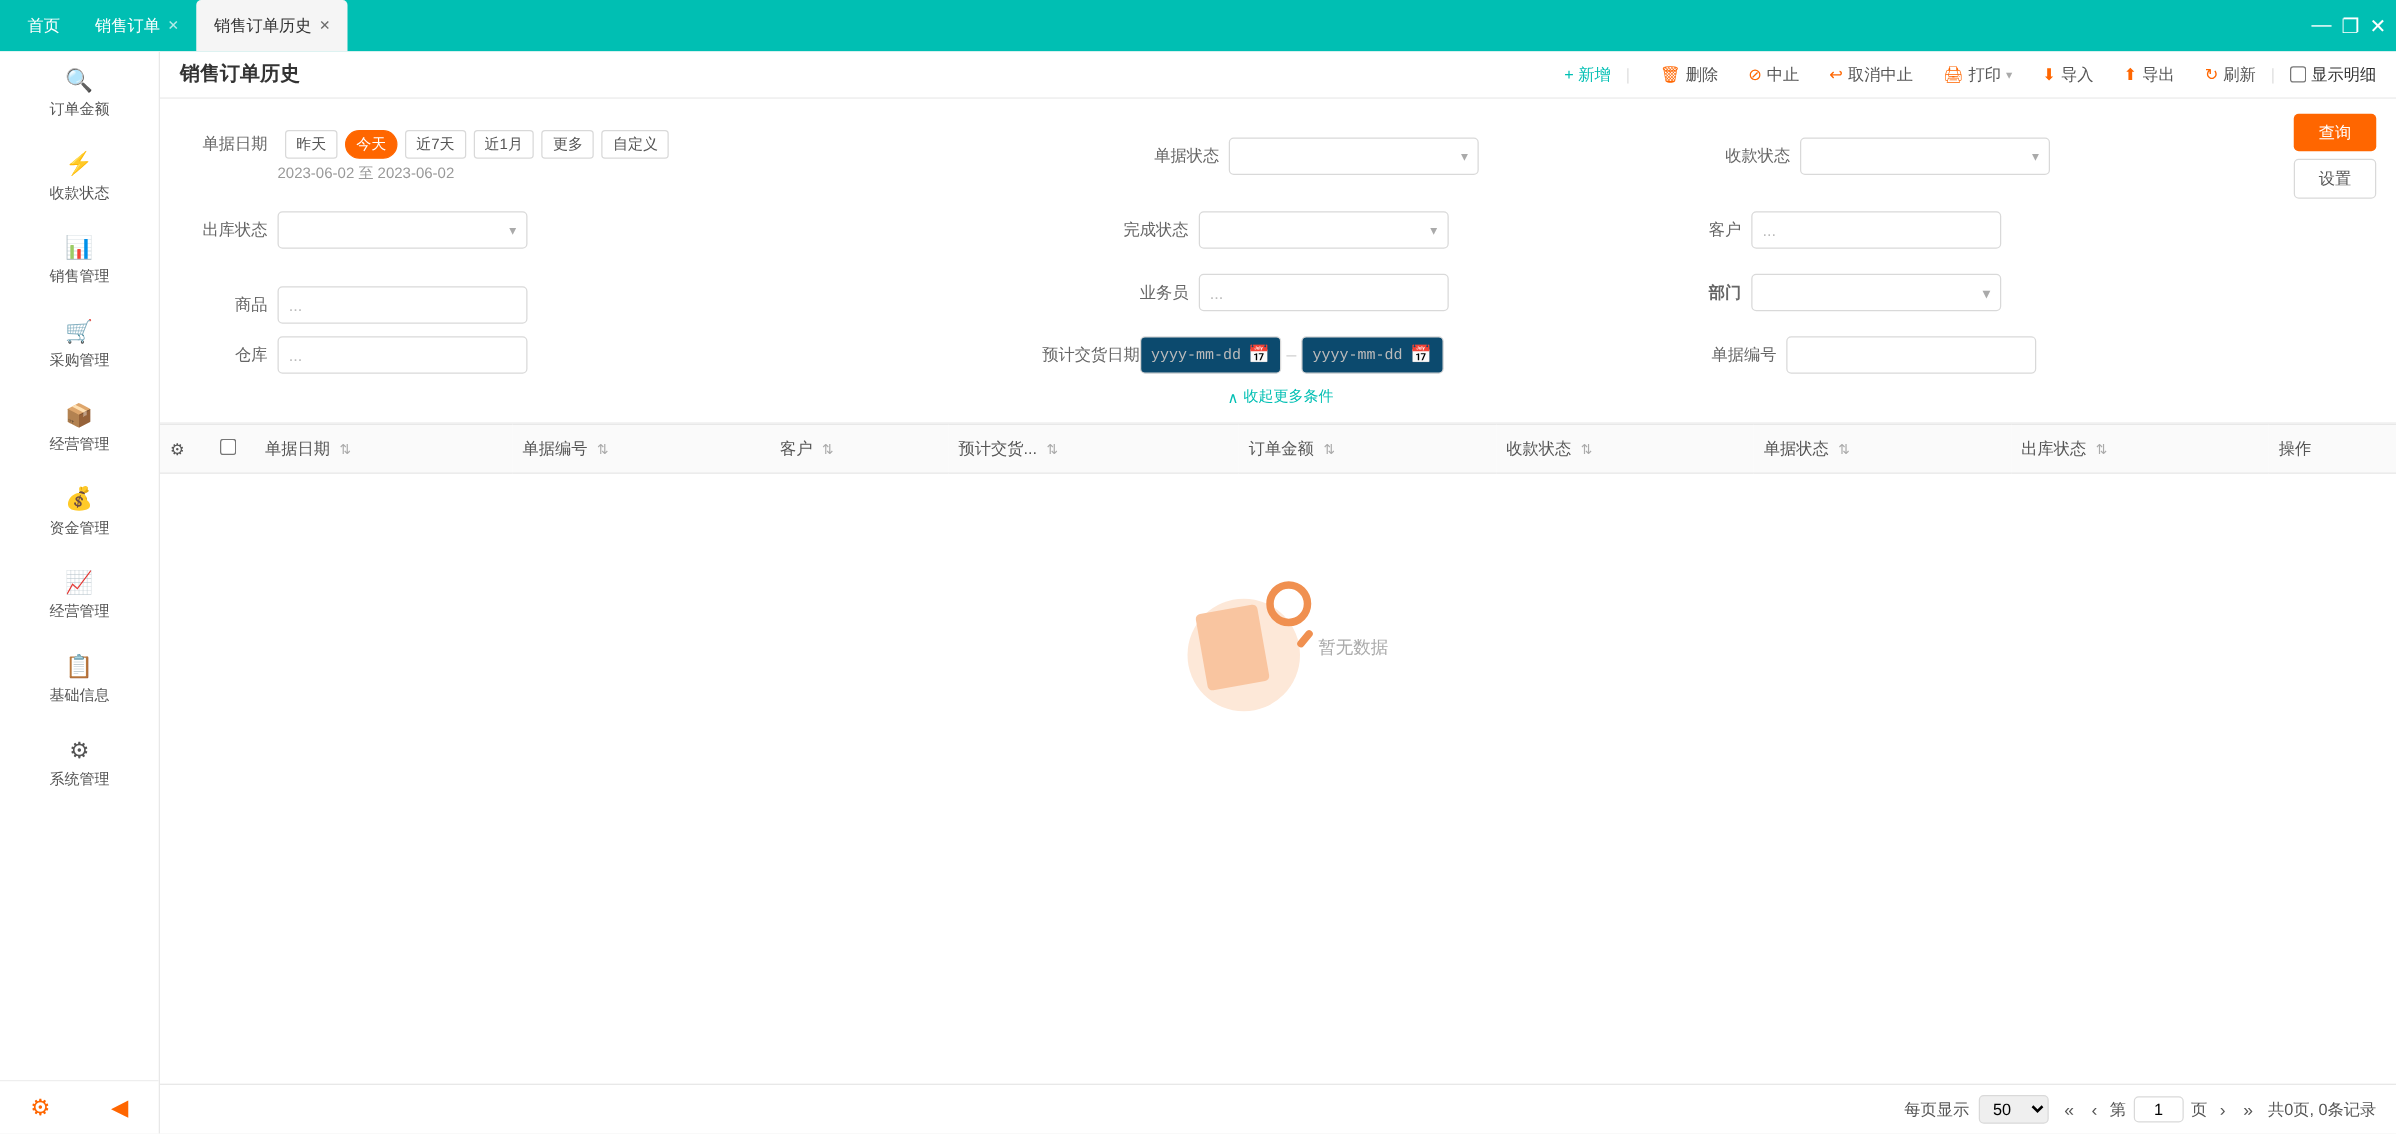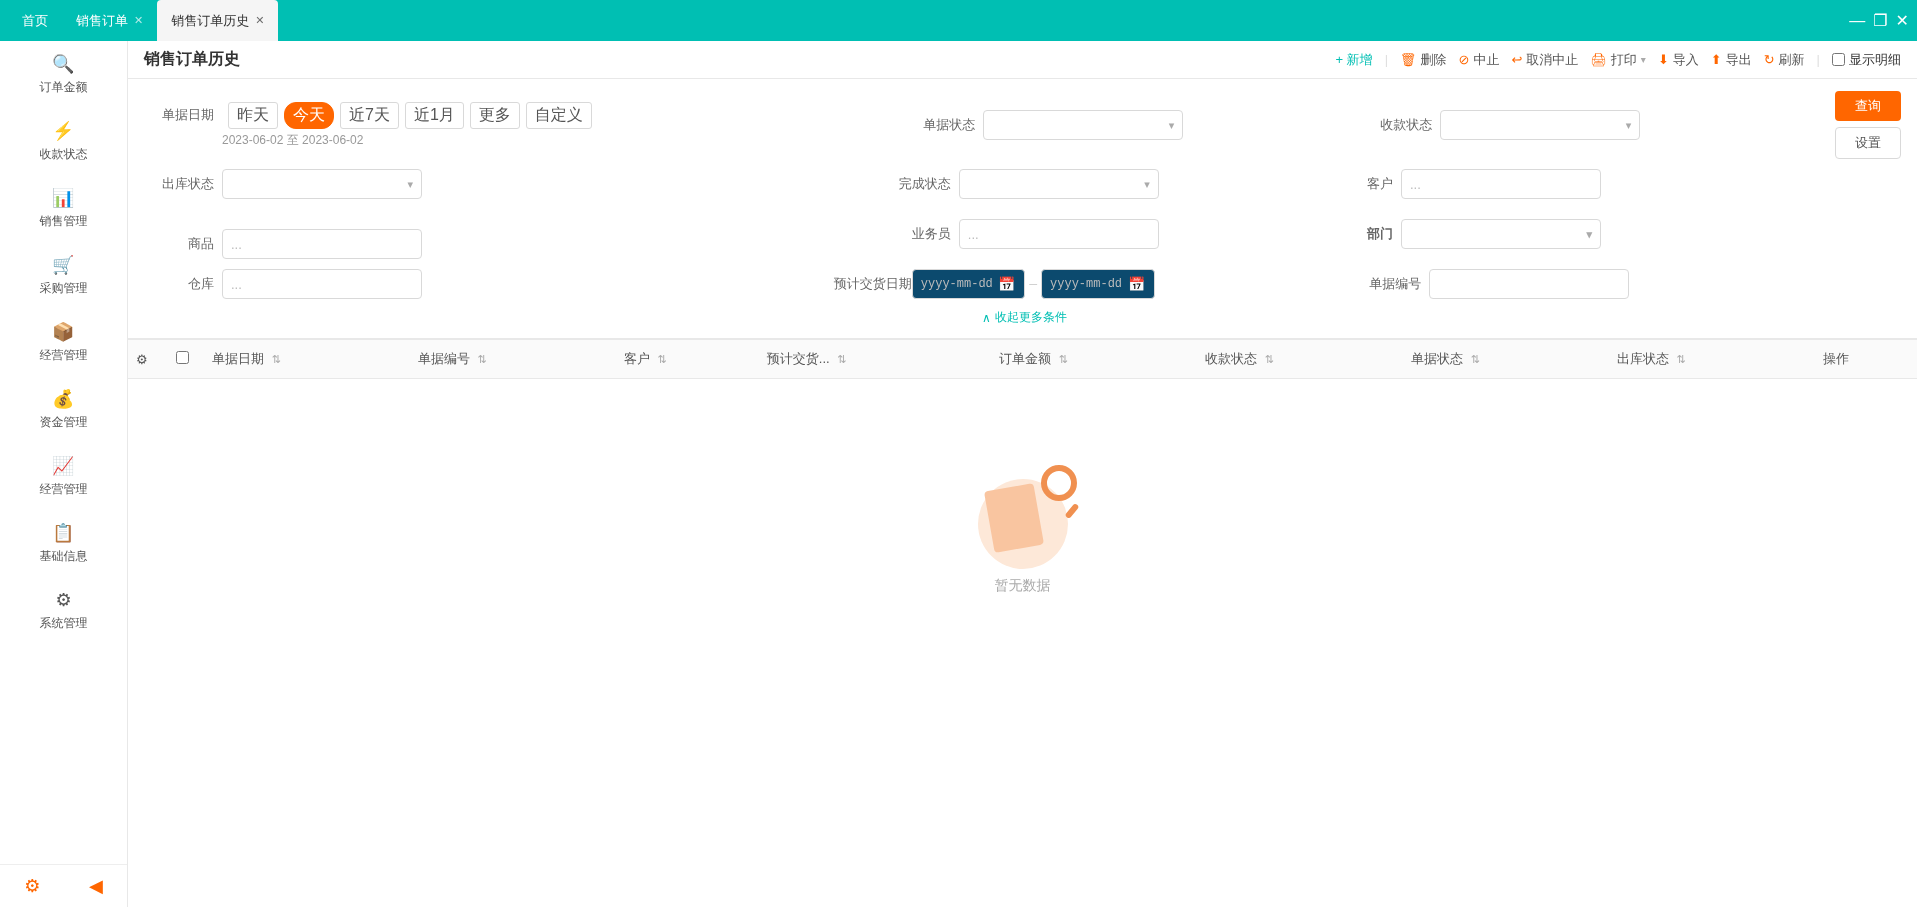--- a/index.html
+++ b/index.html
@@ -31,7 +31,7 @@
     .page-header { background: #fff; padding: 8px 16px; display: flex; align-items: center; justify-content: space-between; border-bottom: 1px solid #e8e8e8; flex-shrink: 0; }
     .page-title { font-size: 16px; font-weight: bold; color: #333; }
     .toolbar { display: flex; align-items: center; gap: 12px; }
-    .tool-btn { display: flex; align-items: center; gap: 4px; color: #555; cursor: pointer; font-size: 13px; }
+    .tool-btn { display: flex; align-items: center; gap: 4px; color: #555; cursor: pointer; font-size: 13px; margin-left: 12px; }
     .tool-btn.new { color: #00bfb3; }
     .show-detail { display: flex; align-items: center; gap: 4px; }
     .show-detail input[type=checkbox] { cursor: pointer; }

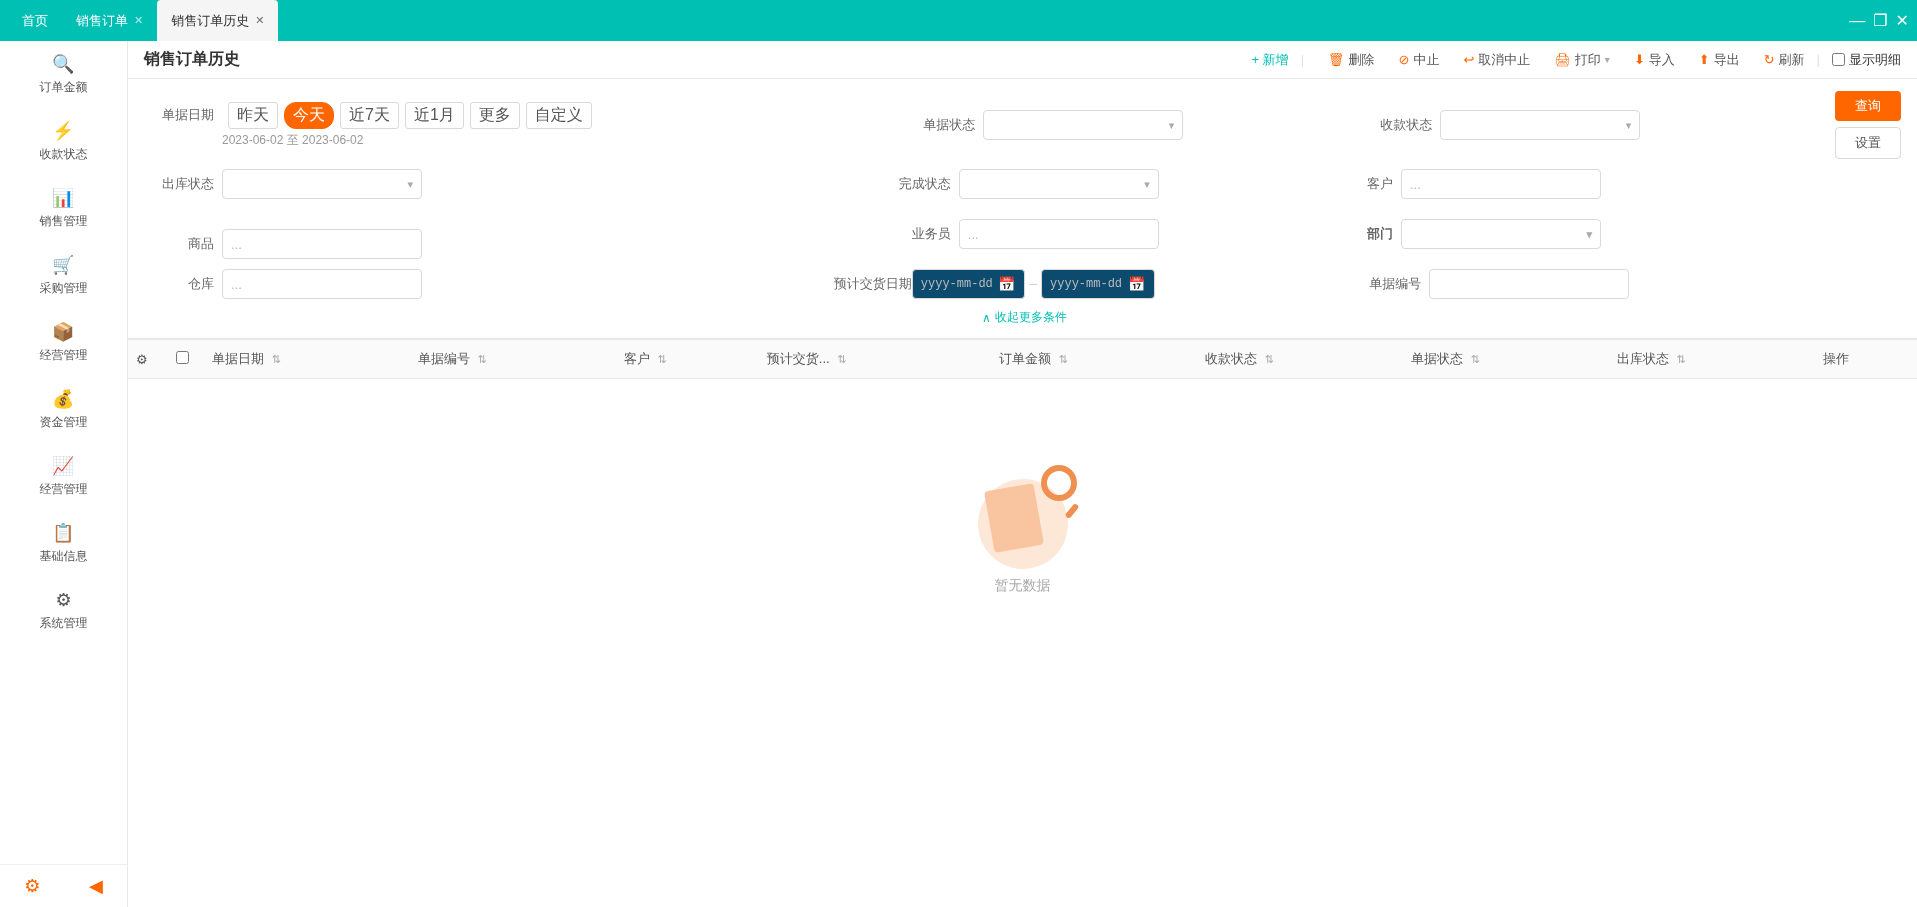--- a/index.html
+++ b/index.html
@@ -42,7 +42,7 @@
     .filter-item { display: flex; align-items: center; flex: 1; }
     .filter-label { color: #666; width: 70px; text-align: right; margin-right: 8px; white-space: nowrap; flex-shrink: 0; }
     .date-group { display: flex; align-items: center; gap: 6px; }
-    .date-btn { padding: 2px 8px; border-radius: 3px; cursor: pointer; font-size: 16px; color: #555; border: 1px solid #d9d9d9; background: #fff; }
+    .date-btn { padding: 2px 8px; border-radius: 3px; cursor: pointer; font-size: 12px; color: #555; border: 1px solid #d9d9d9; background: #fff; }
     .date-btn.active { background: #f60; color: #fff; border-color: #f60; border-radius: 12px; }
     .date-range { font-size: 12px; color: #999; margin-top: 2px; }
     .filter-select-box { position: relative; display: inline-flex; align-items: center; border: 1px solid #d9d9d9; border-radius: 4px; height: 30px; padding: 0 8px; background: #fff; min-width: 160px; justify-content: space-between; cursor: pointer; }

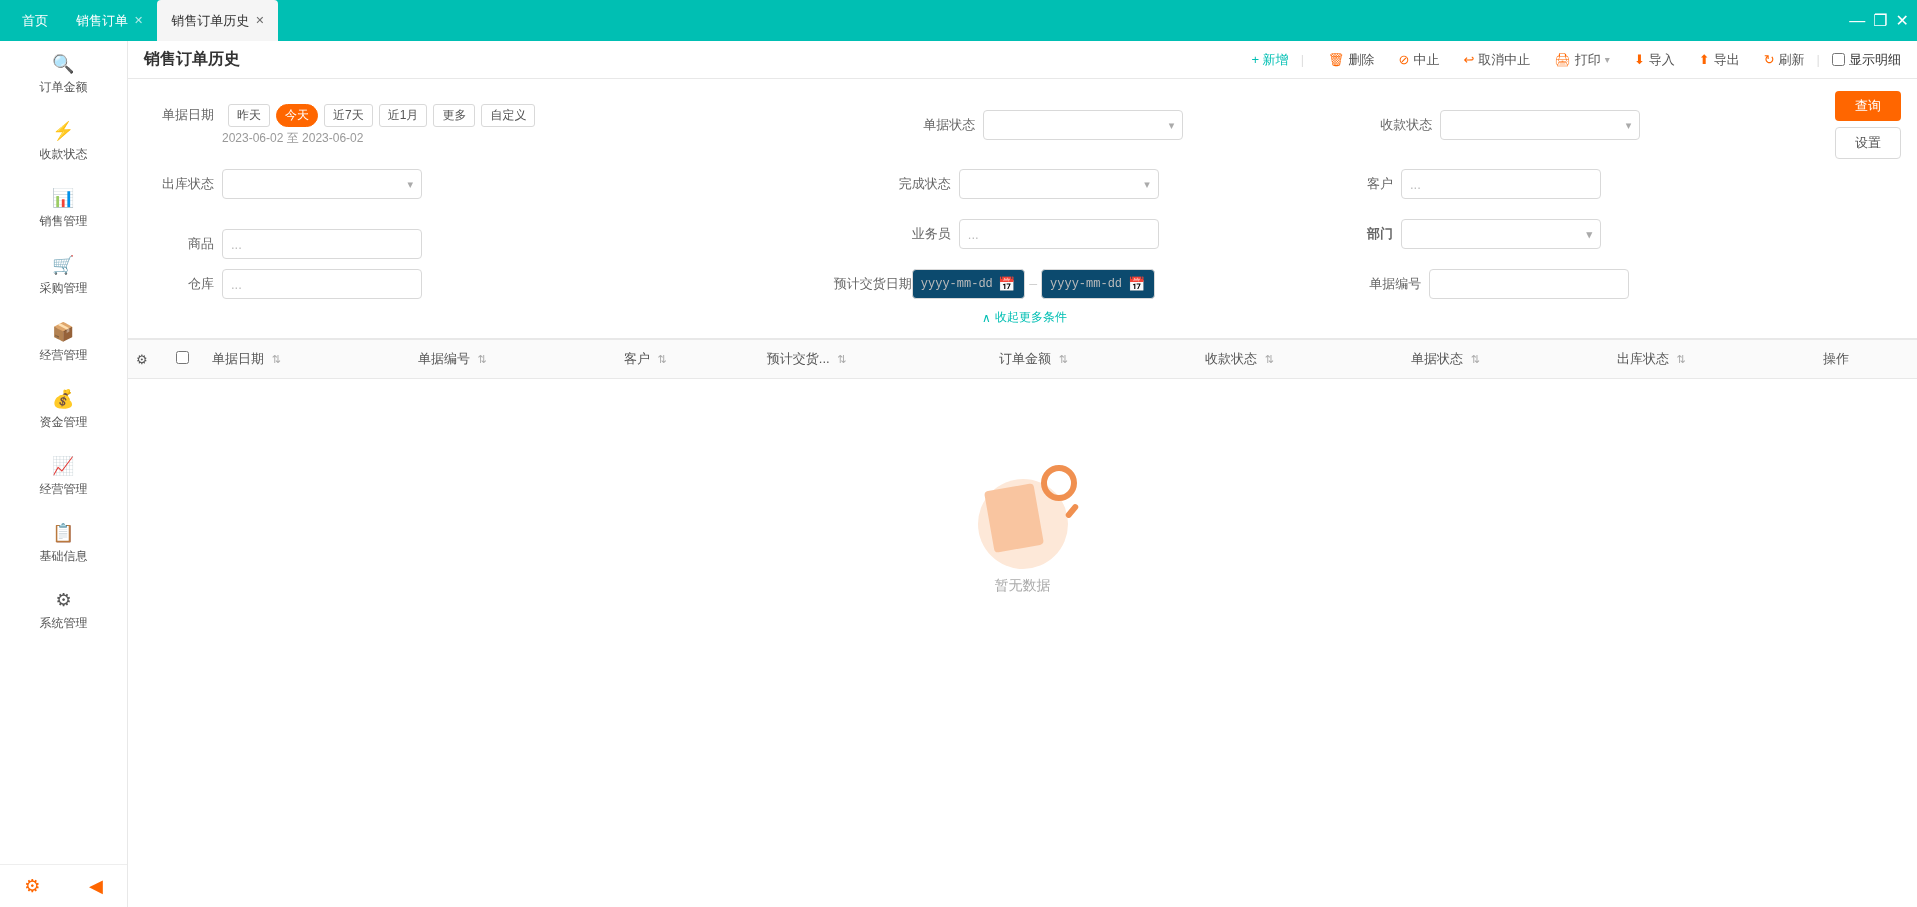--- a/index.html
+++ b/index.html
@@ -60,7 +60,7 @@
     .data-table td { border-bottom: 1px solid #f0f0f0; padding: 10px 8px; font-size: 13px; }
     .table-settings-col { width: 40px; }
     .table-check-col { width: 36px; }
-    .empty-area { display: flex; flex-direction: column; align-items: center; justify-content: center; padding: 80px 0; }
+    .empty-area { display: flex; align-items: center; justify-content: center; padding: 80px 0; }
 
     
     .table-footer { background: #fff; border-top: 1px solid #e8e8e8; padding: 8px 16px; display: flex; align-items: center; justify-content: flex-end; gap: 8px; flex-shrink: 0; font-size: 13px; color: #555; }

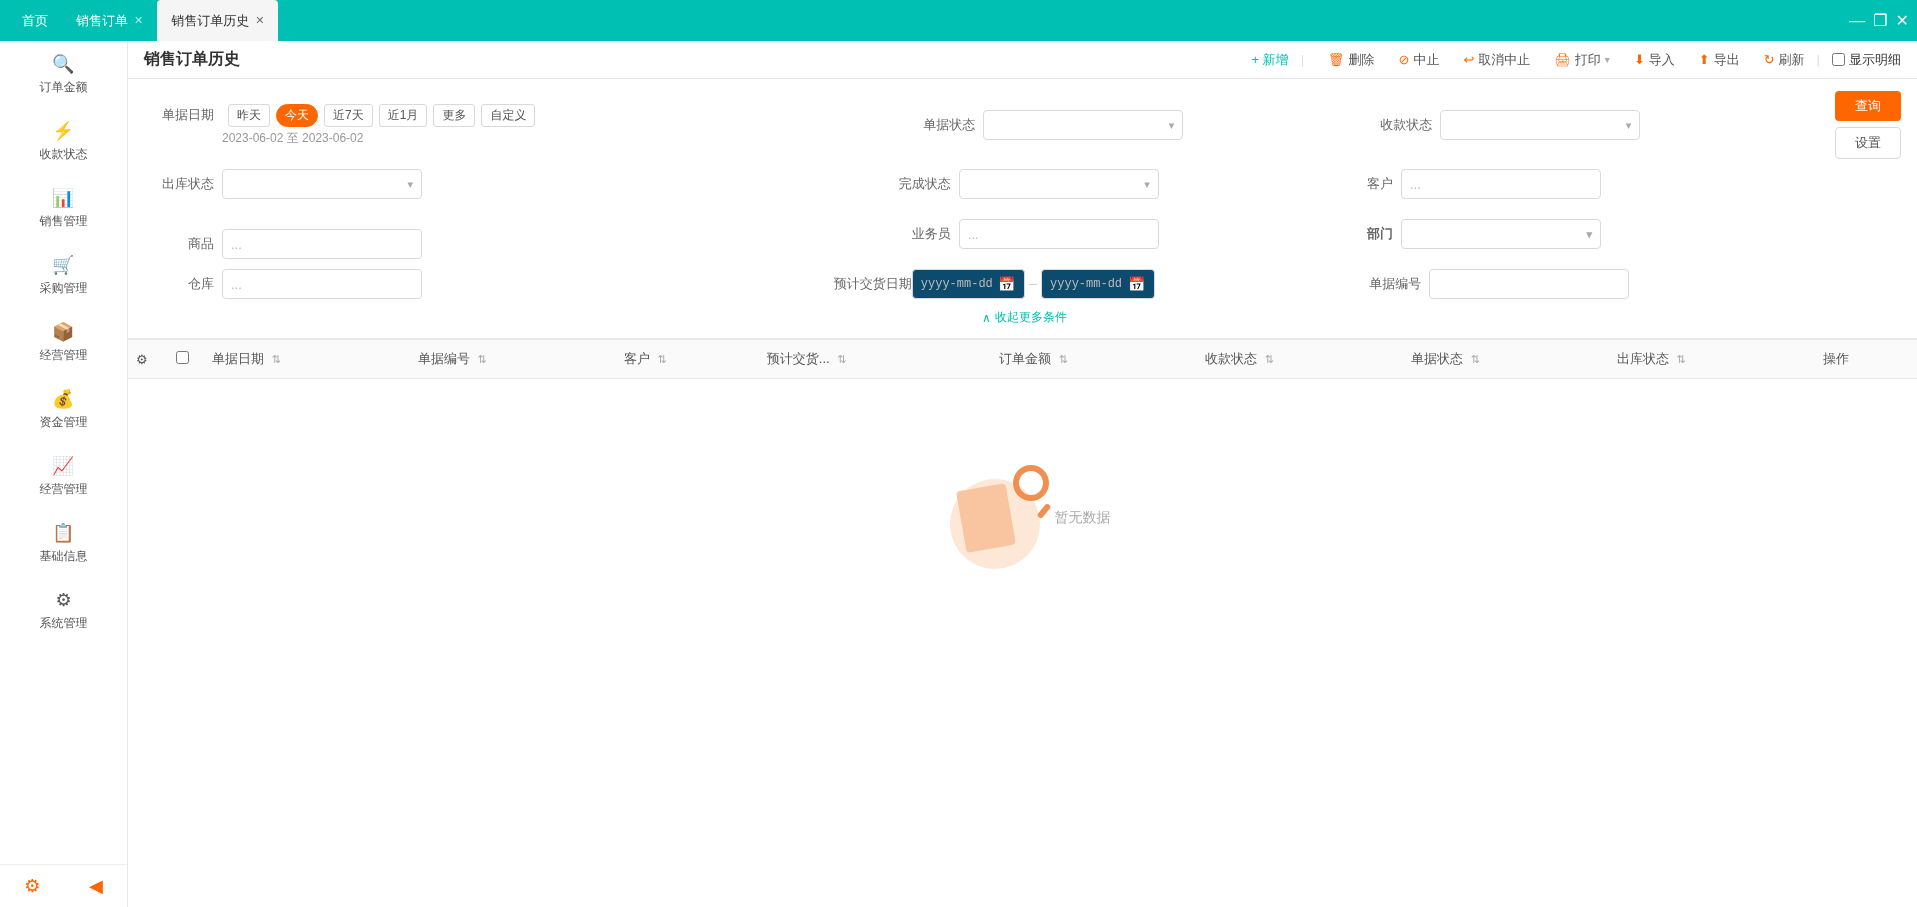--- a/index.html
+++ b/index.html
@@ -372,6 +372,24 @@
       </table>
     </div>
 
+    <div class="table-footer">
+      <span>每页显示</span>
+      <select class="page-size-select">
+        <option value="20">20</option>
+        <option value="50" selected="">50</option>
+        <option value="100">100</option>
+      </select>
+      <div class="page-nav">
+        <span class="nav-btn">«</span>
+        <span class="nav-btn">‹</span>
+        <span>第</span>
+        <input class="page-input" type="text" value="1" style="">
+        <span>页</span>
+        <span class="nav-btn">›</span>
+        <span class="nav-btn">»</span>
+      </div>
+      <span>共0页, 0条记录</span>
+    </div>
 
   </div>
 </div>

